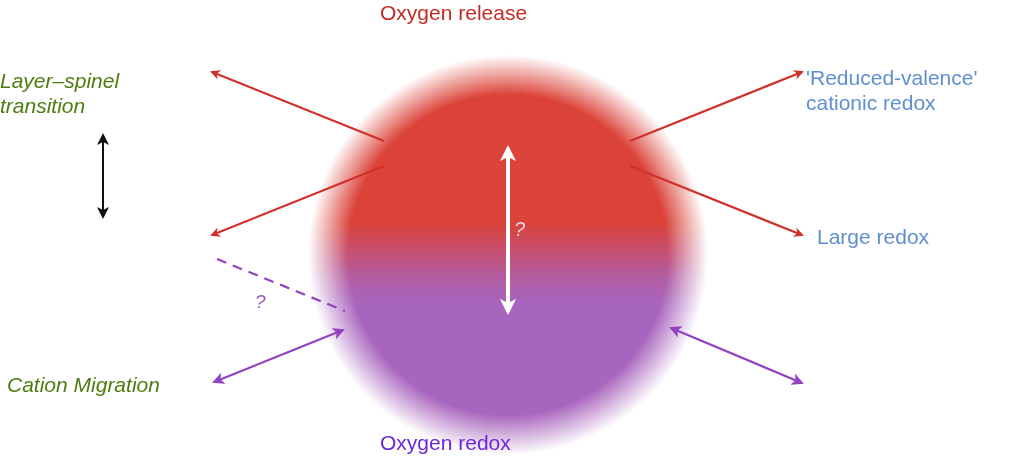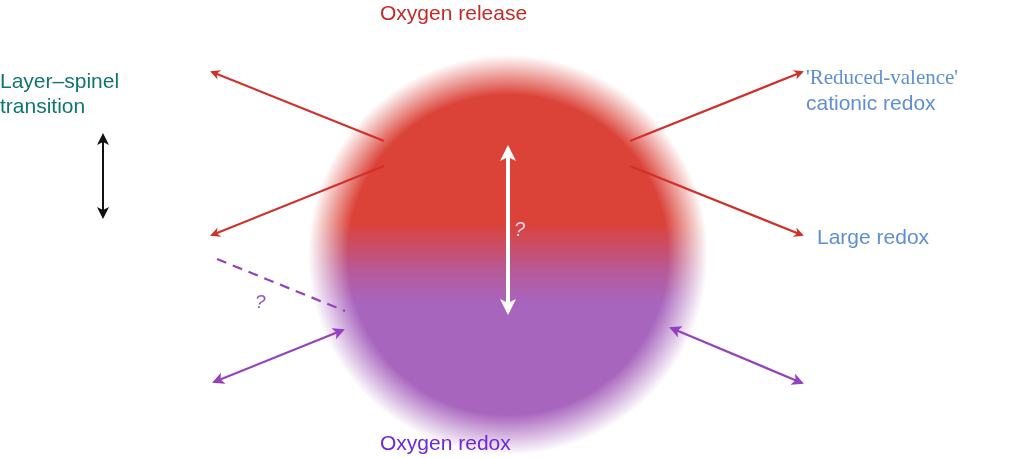--- a/index.html
+++ b/index.html
@@ -8,7 +8,7 @@
   .stage { position:absolute; left:0; top:0; width:1024px; height:458px; }
   .lbl { position:absolute; font-size:21px; line-height:25px; white-space:nowrap; }
   .center { text-align:left; }
-  .black { color:#0f766e; }
+  .black { color:#4d7c0f;font-style:italic; }
   .blue { color:#5f8fd0; }
   .red { color:#c62a26; }
   .purple { color:#6d28d9; }

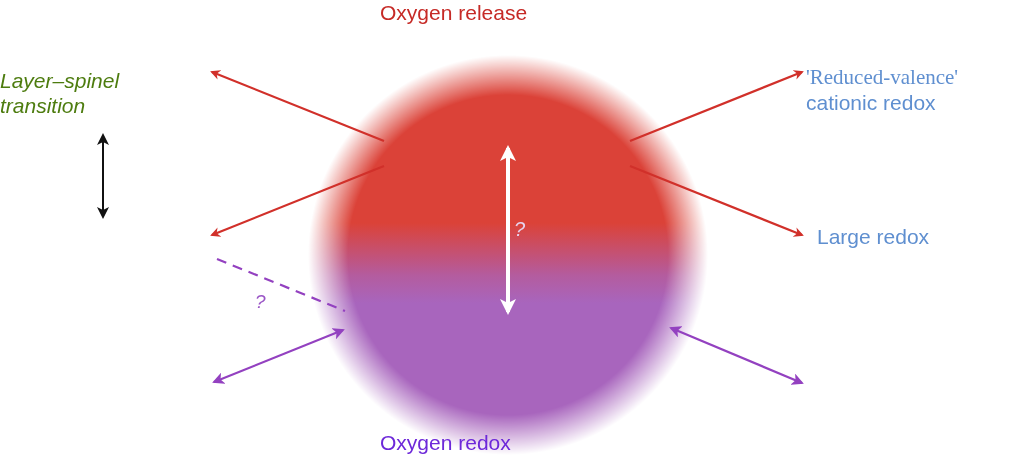--- a/index.html
+++ b/index.html
@@ -86,7 +86,7 @@
   <div class="lbl black center" style="left:0px; top:93px; width:208px;">transition</div>
   <div class="lbl purple" style="left:255px; top:289px; font-style:italic; font-size:19px; color:#9a55c6;">?</div>
 
-  <div class="lbl blue center" style="left:806px; top:65px; width:218px;font-family:Liberation Serif, serif;">'Reduced-valence'</div>
+  <div class="lbl blue center" style="left:806px; top:65px; width:218px;">'Reduced-valence'</div>
   <div class="lbl blue center" style="left:806px; top:90px; width:218px;">cationic redox</div>
   <div class="lbl blue" style="left:817px; top:224px;">Large redox</div>
 </div>

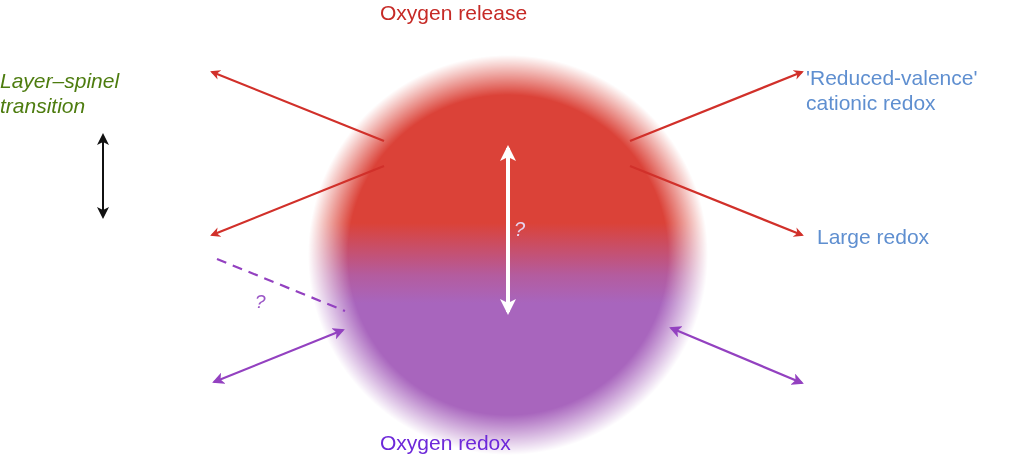--- a/index.html
+++ b/index.html
@@ -84,6 +84,7 @@
 
   <div class="lbl black center" style="left:0px; top:68px; width:208px;">Layer–spinel</div>
   <div class="lbl black center" style="left:0px; top:93px; width:208px;">transition</div>
+  <div class="lbl black" style="left:7px; top:372px;">Cation Migration</div>
   <div class="lbl purple" style="left:255px; top:289px; font-style:italic; font-size:19px; color:#9a55c6;">?</div>
 
   <div class="lbl blue center" style="left:806px; top:65px; width:218px;">'Reduced-valence'</div>

